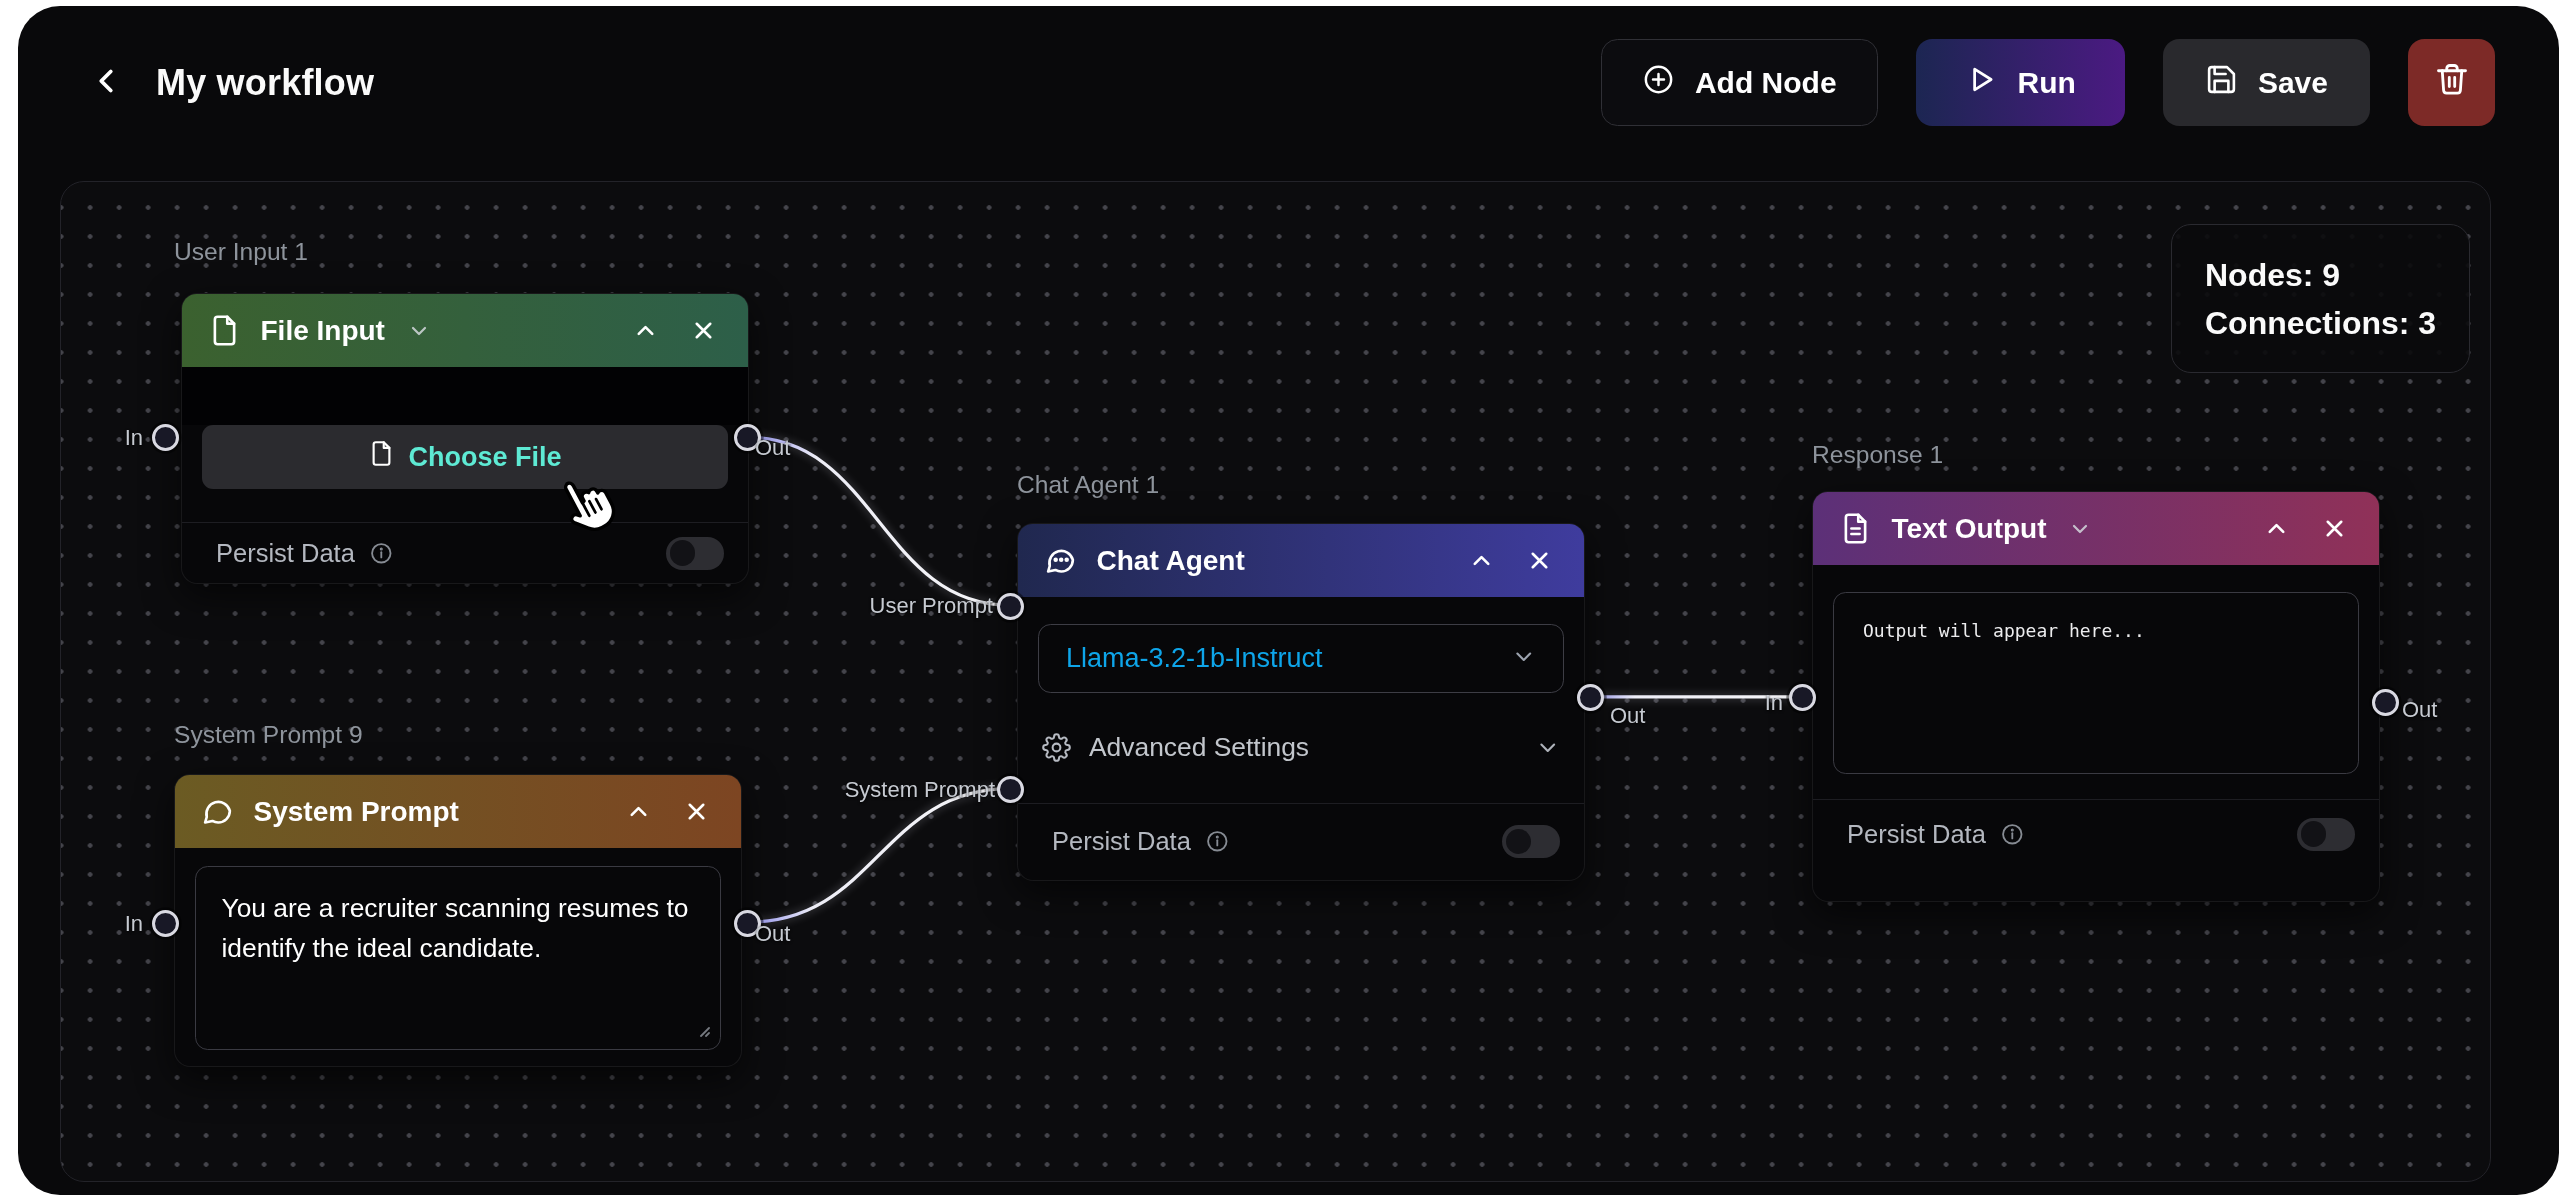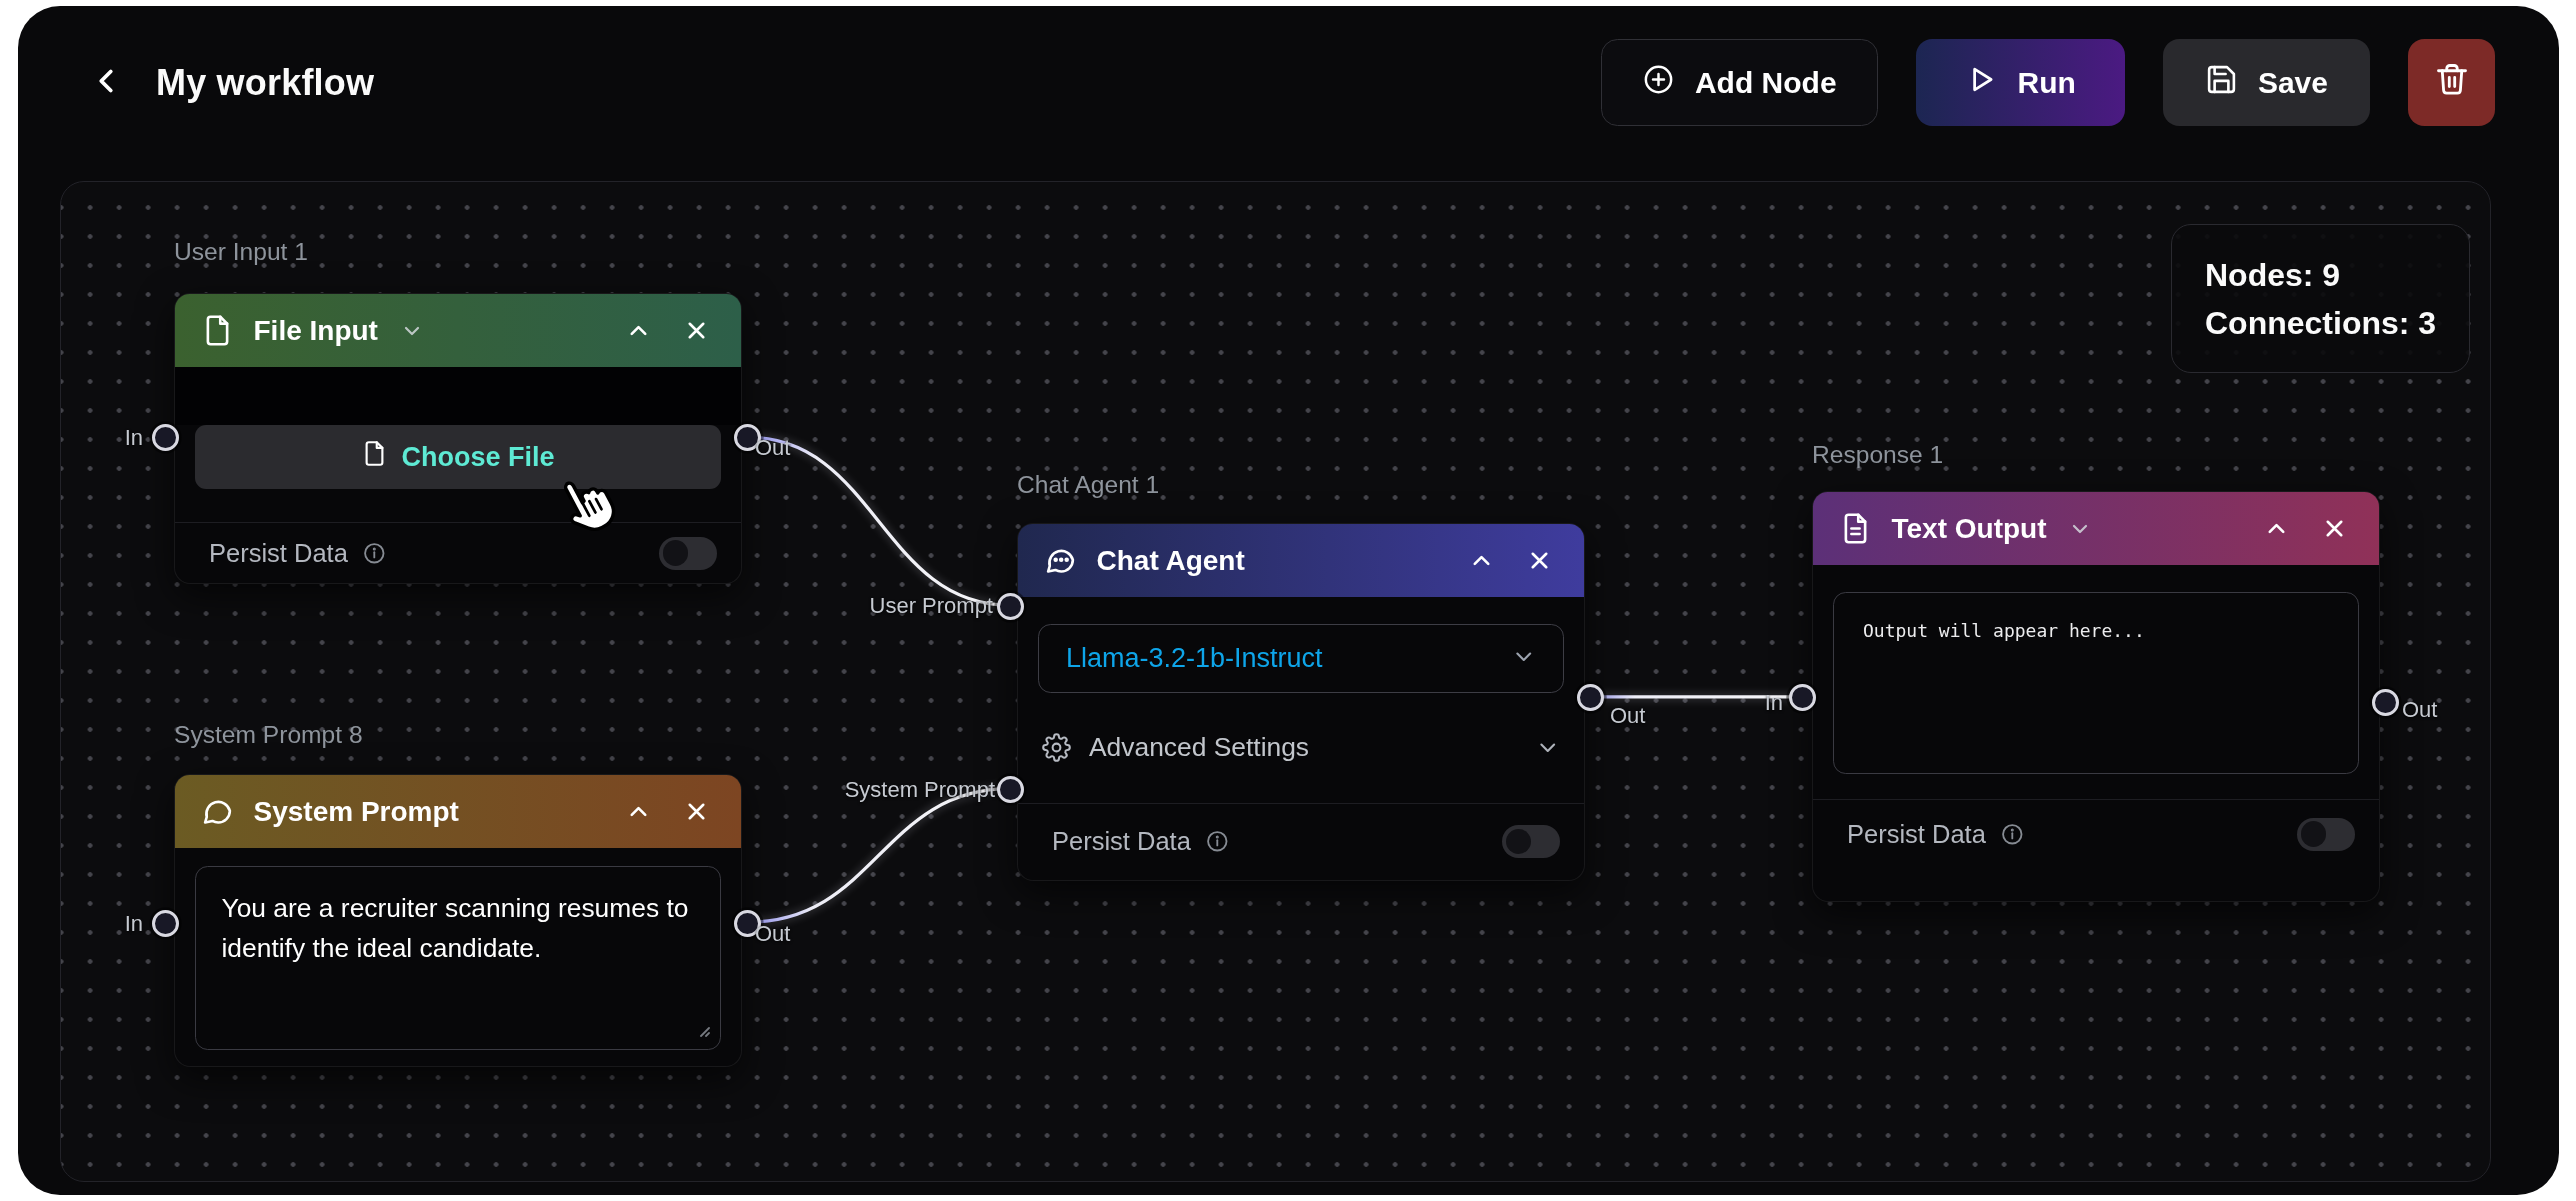--- a/index.html
+++ b/index.html
@@ -197,7 +197,7 @@
     <div class="node-label" style="left:956px; top:289px;">Chat Agent 1</div>
     <div class="node-label" style="left:1751px; top:259px;">Response 1</div>
 
-    <section class="node" style="left:113px; top:111px; width:568px; height:291px;">
+    <section class="node" style="left:120px; top:111px; width:568px; height:291px;">
       <div class="node-header hdr-file-input">
         <span class="hicon">
           <svg viewBox="0 0 24 24" fill="none" stroke="#fff" stroke-width="1.9" stroke-linecap="round" stroke-linejoin="round">

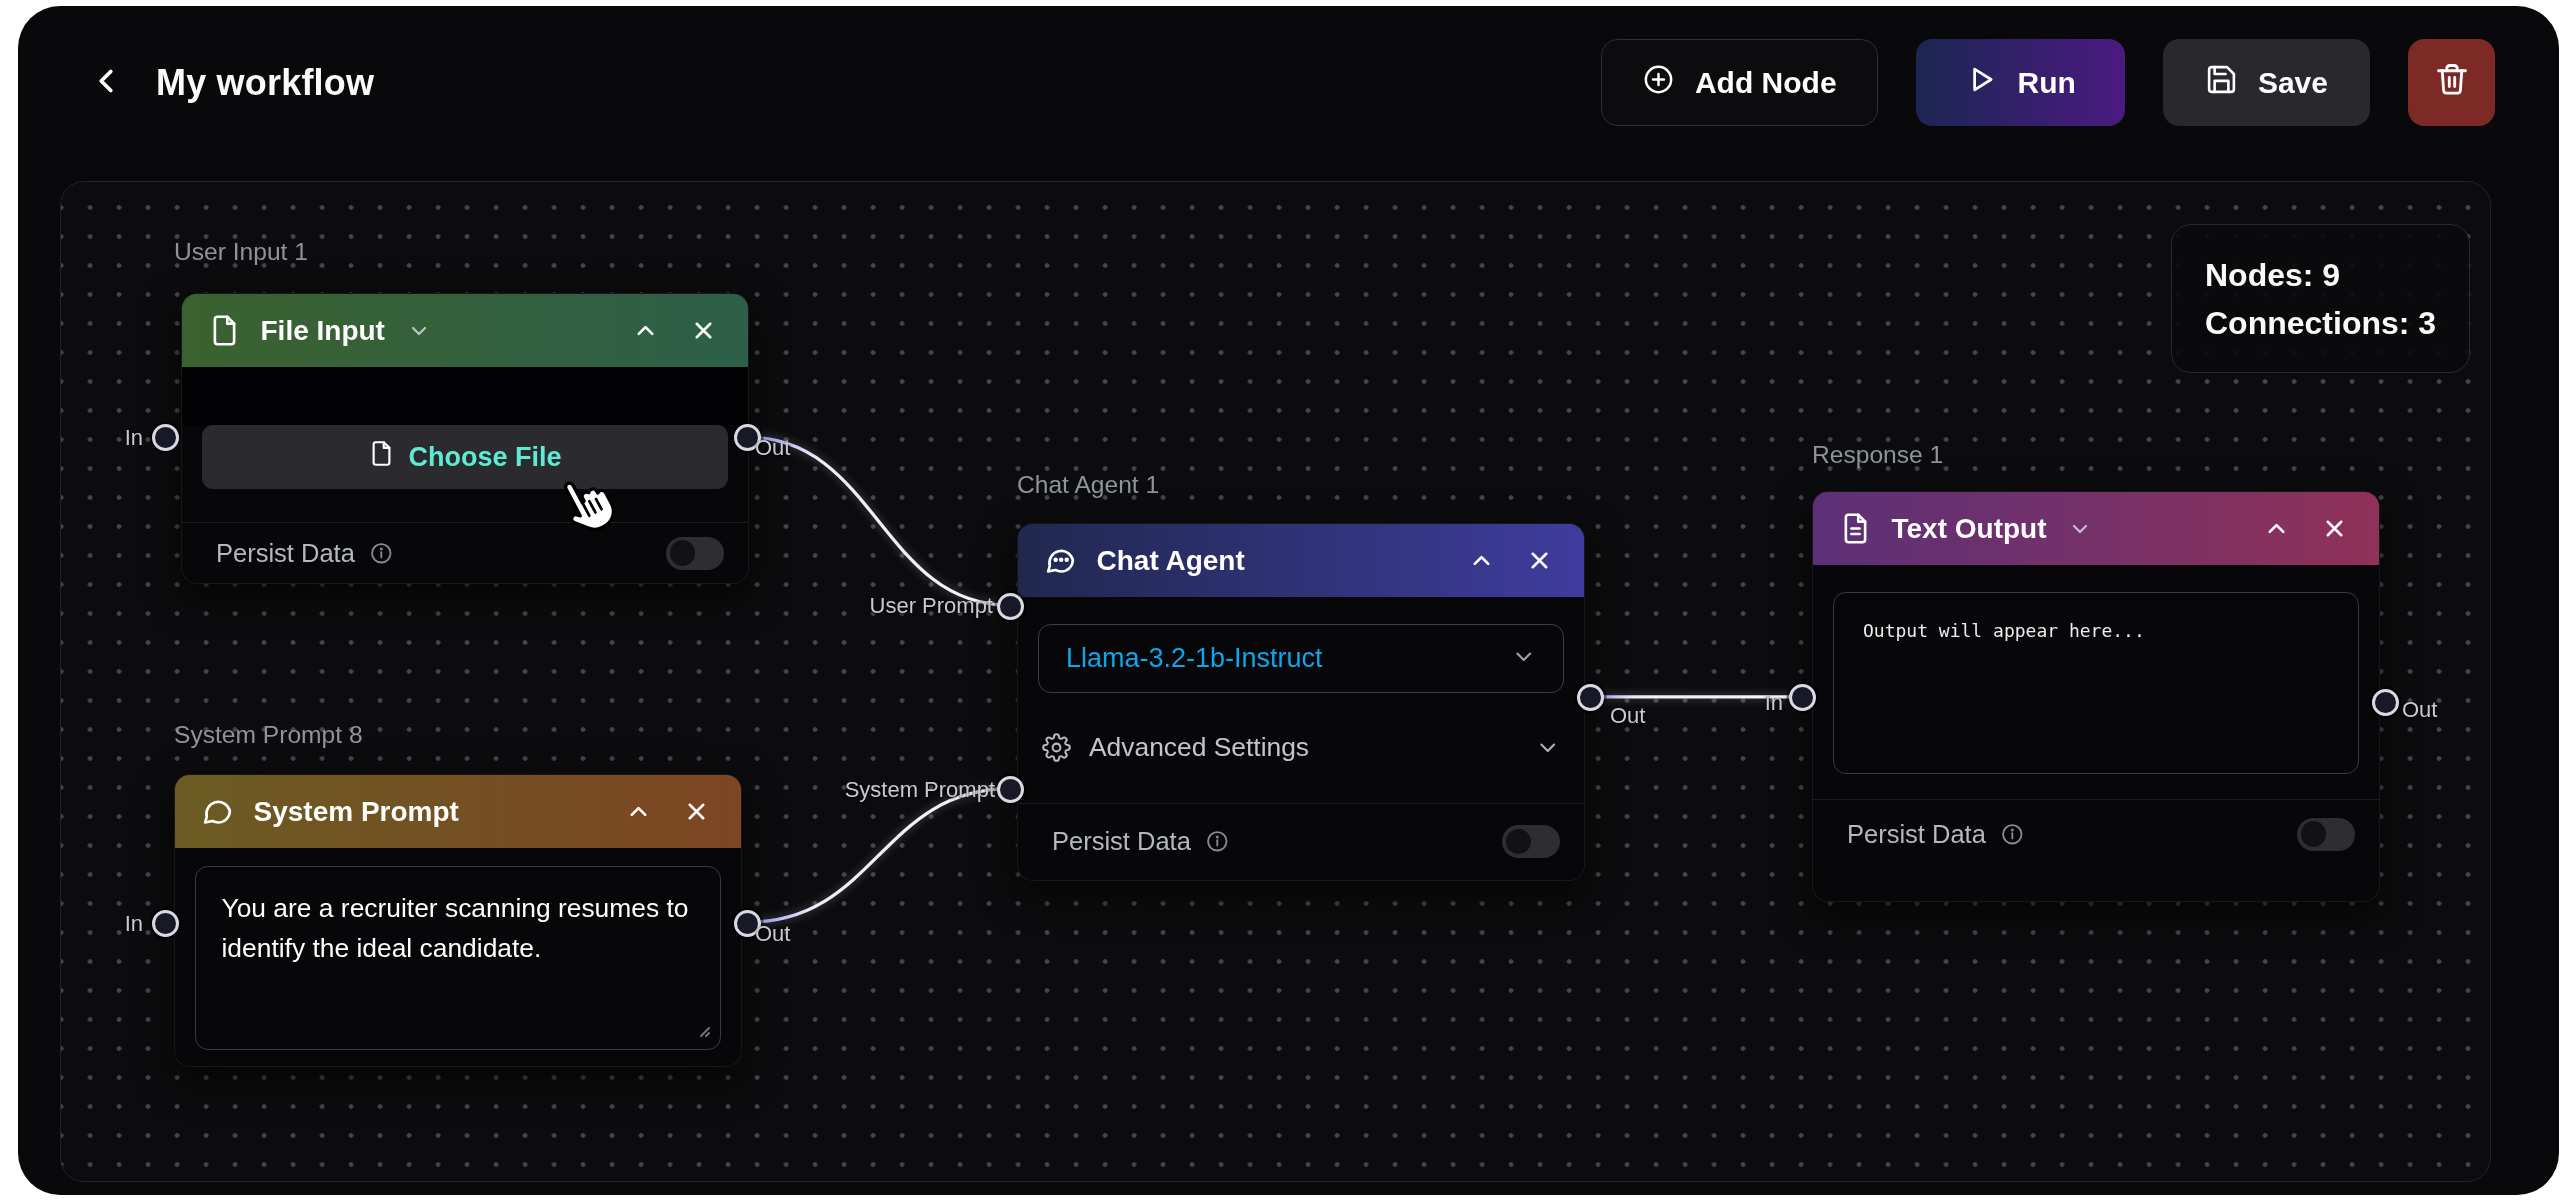--- a/index.html
+++ b/index.html
@@ -193,7 +193,7 @@
     </svg>
 
     <div class="node-label" style="left:113px; top:56px;">User Input 1</div>
-    <div class="node-label" style="left:113px; top:539px;">System Prompt 8</div>
+    <div class="node-label" style="left:113px; top:539px;">System Prompt 9</div>
     <div class="node-label" style="left:956px; top:289px;">Chat Agent 1</div>
     <div class="node-label" style="left:1751px; top:259px;">Response 1</div>
 

